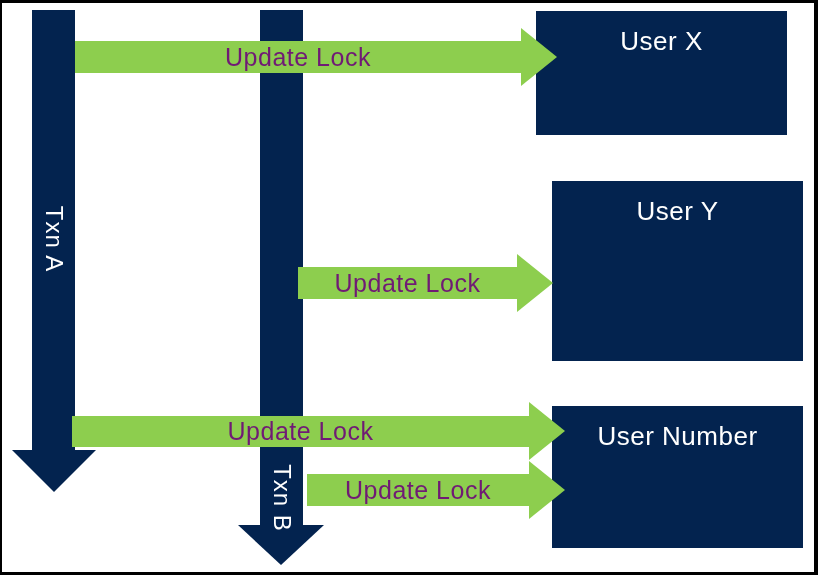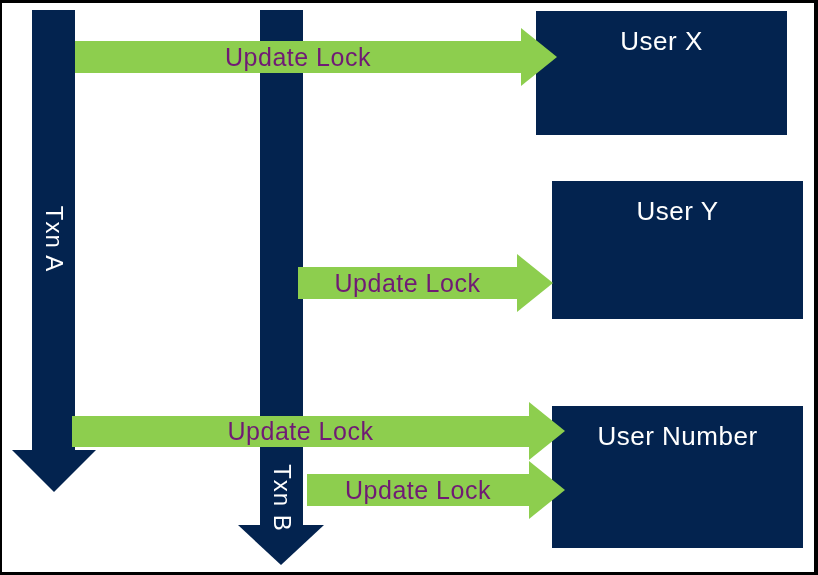--- a/index.html
+++ b/index.html
@@ -65,7 +65,7 @@
     z-index: 1;
   }
   .box-user-x      { left: 534px; top: 8px;   width: 251px; height: 124px; }
-  .box-user-y      { left: 550px; top: 178px; width: 251px; height: 138px; }
+  .box-user-y      { left: 550px; top: 178px; width: 251px; height: 180px; }
   .box-auto-number { left: 550px; top: 403px; width: 251px; height: 142px; }
 
   

